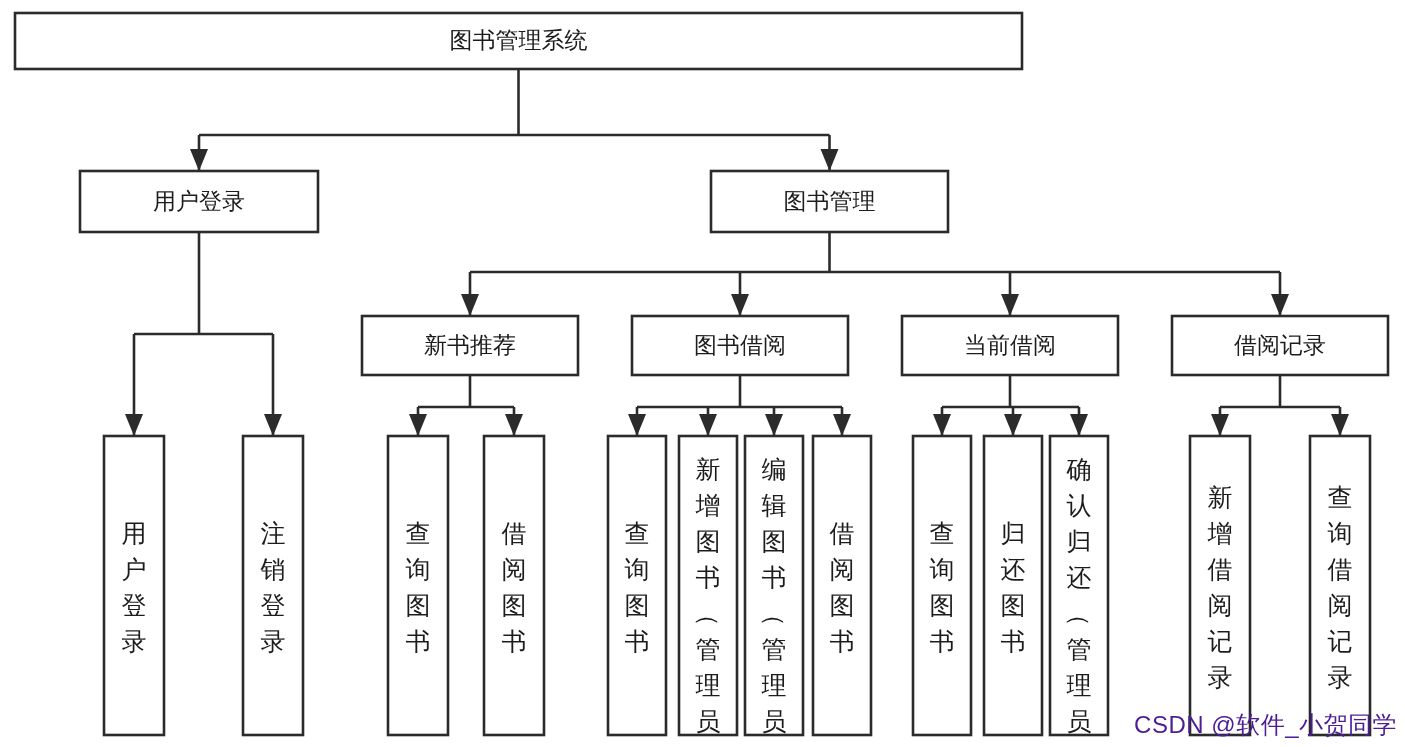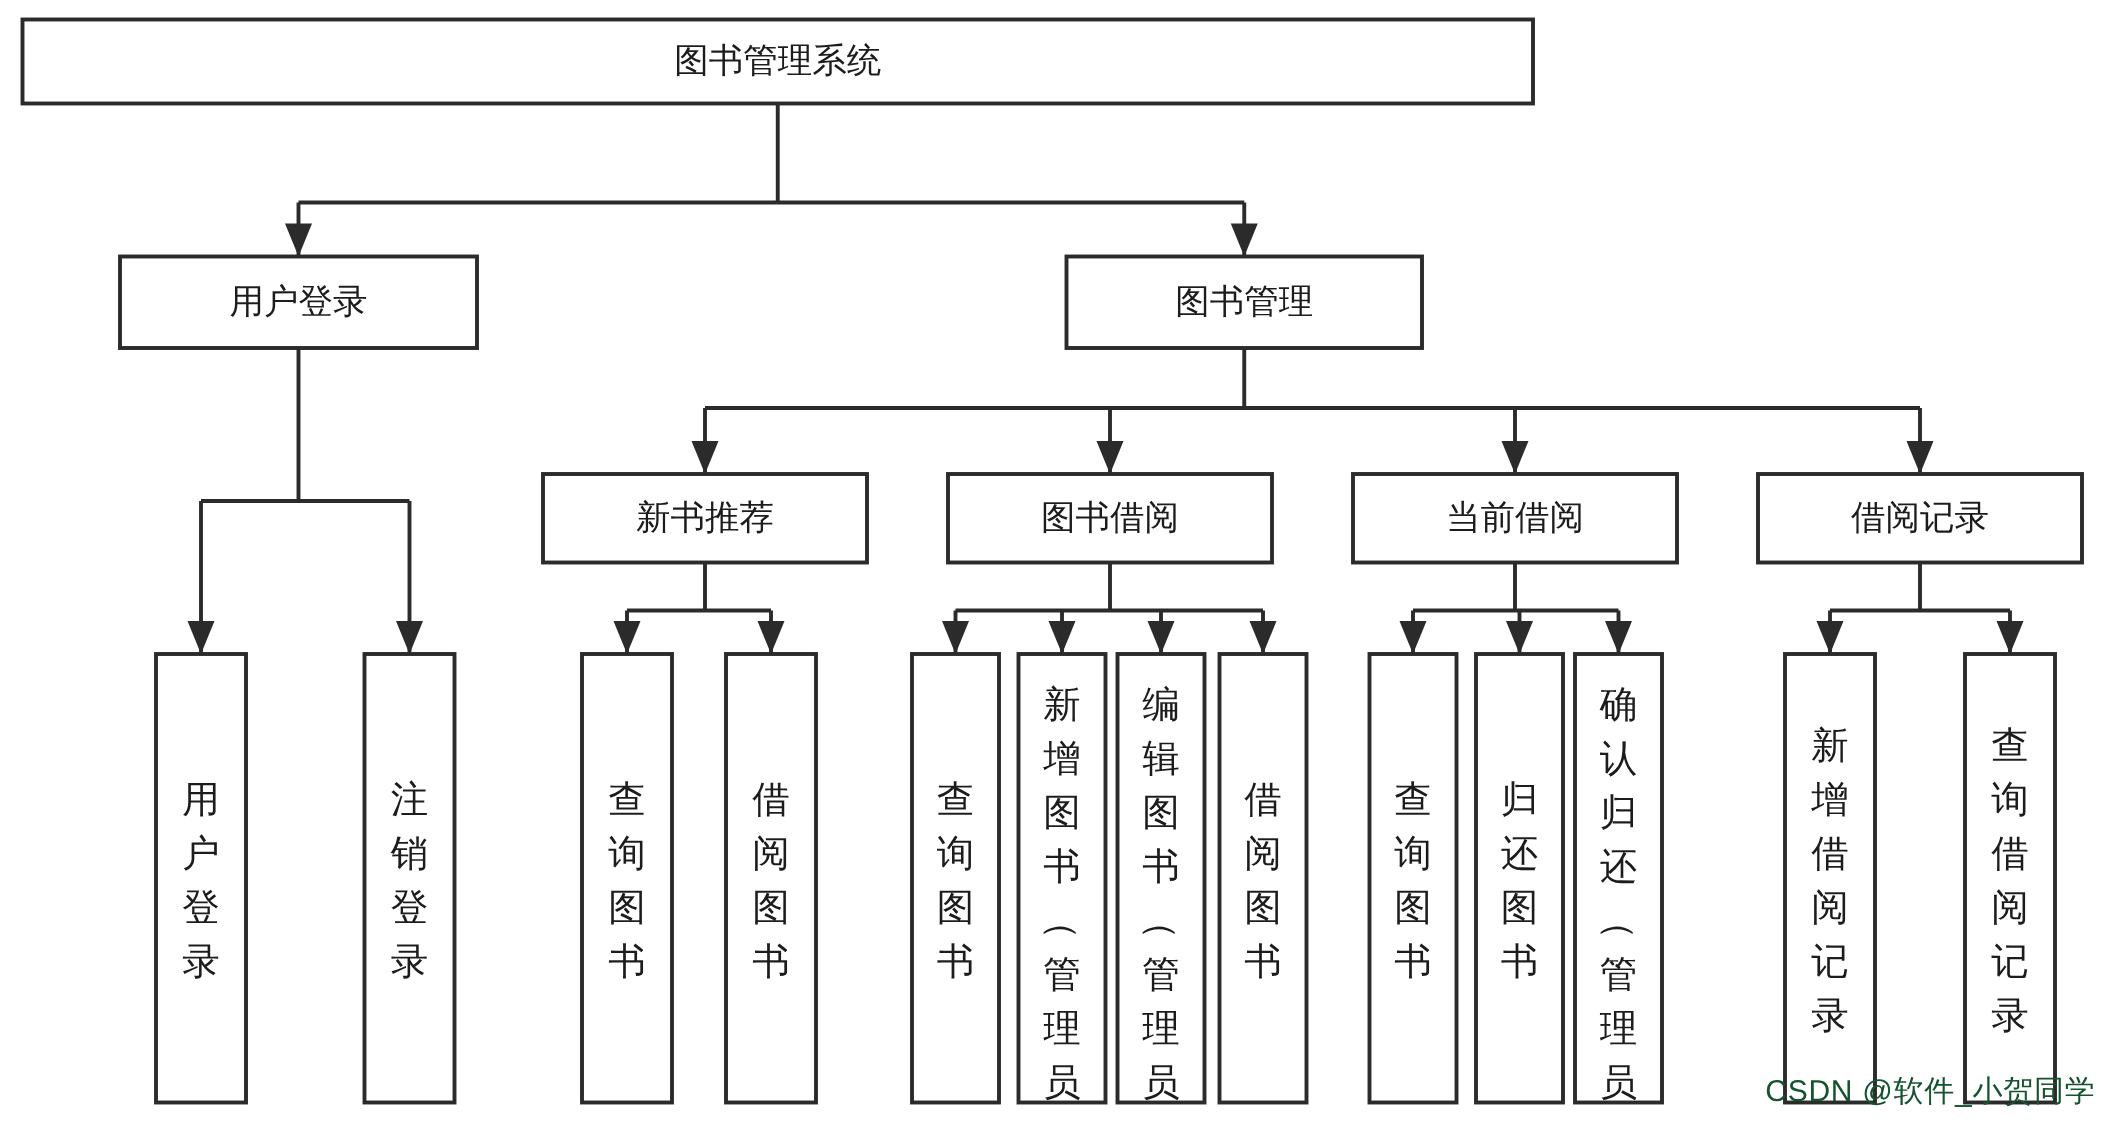--- a/index.html
+++ b/index.html
@@ -55,8 +55,8 @@
     right: 8px;
     bottom: 6px;
     font-family: "Liberation Sans", "DejaVu Sans", sans-serif;
-    font-size: 20px;
-    color: #14532d;
+    font-size: 24px;
+    color: #4c1d95;
     letter-spacing: 0.5px;
     white-space: nowrap;
     pointer-events: none;

